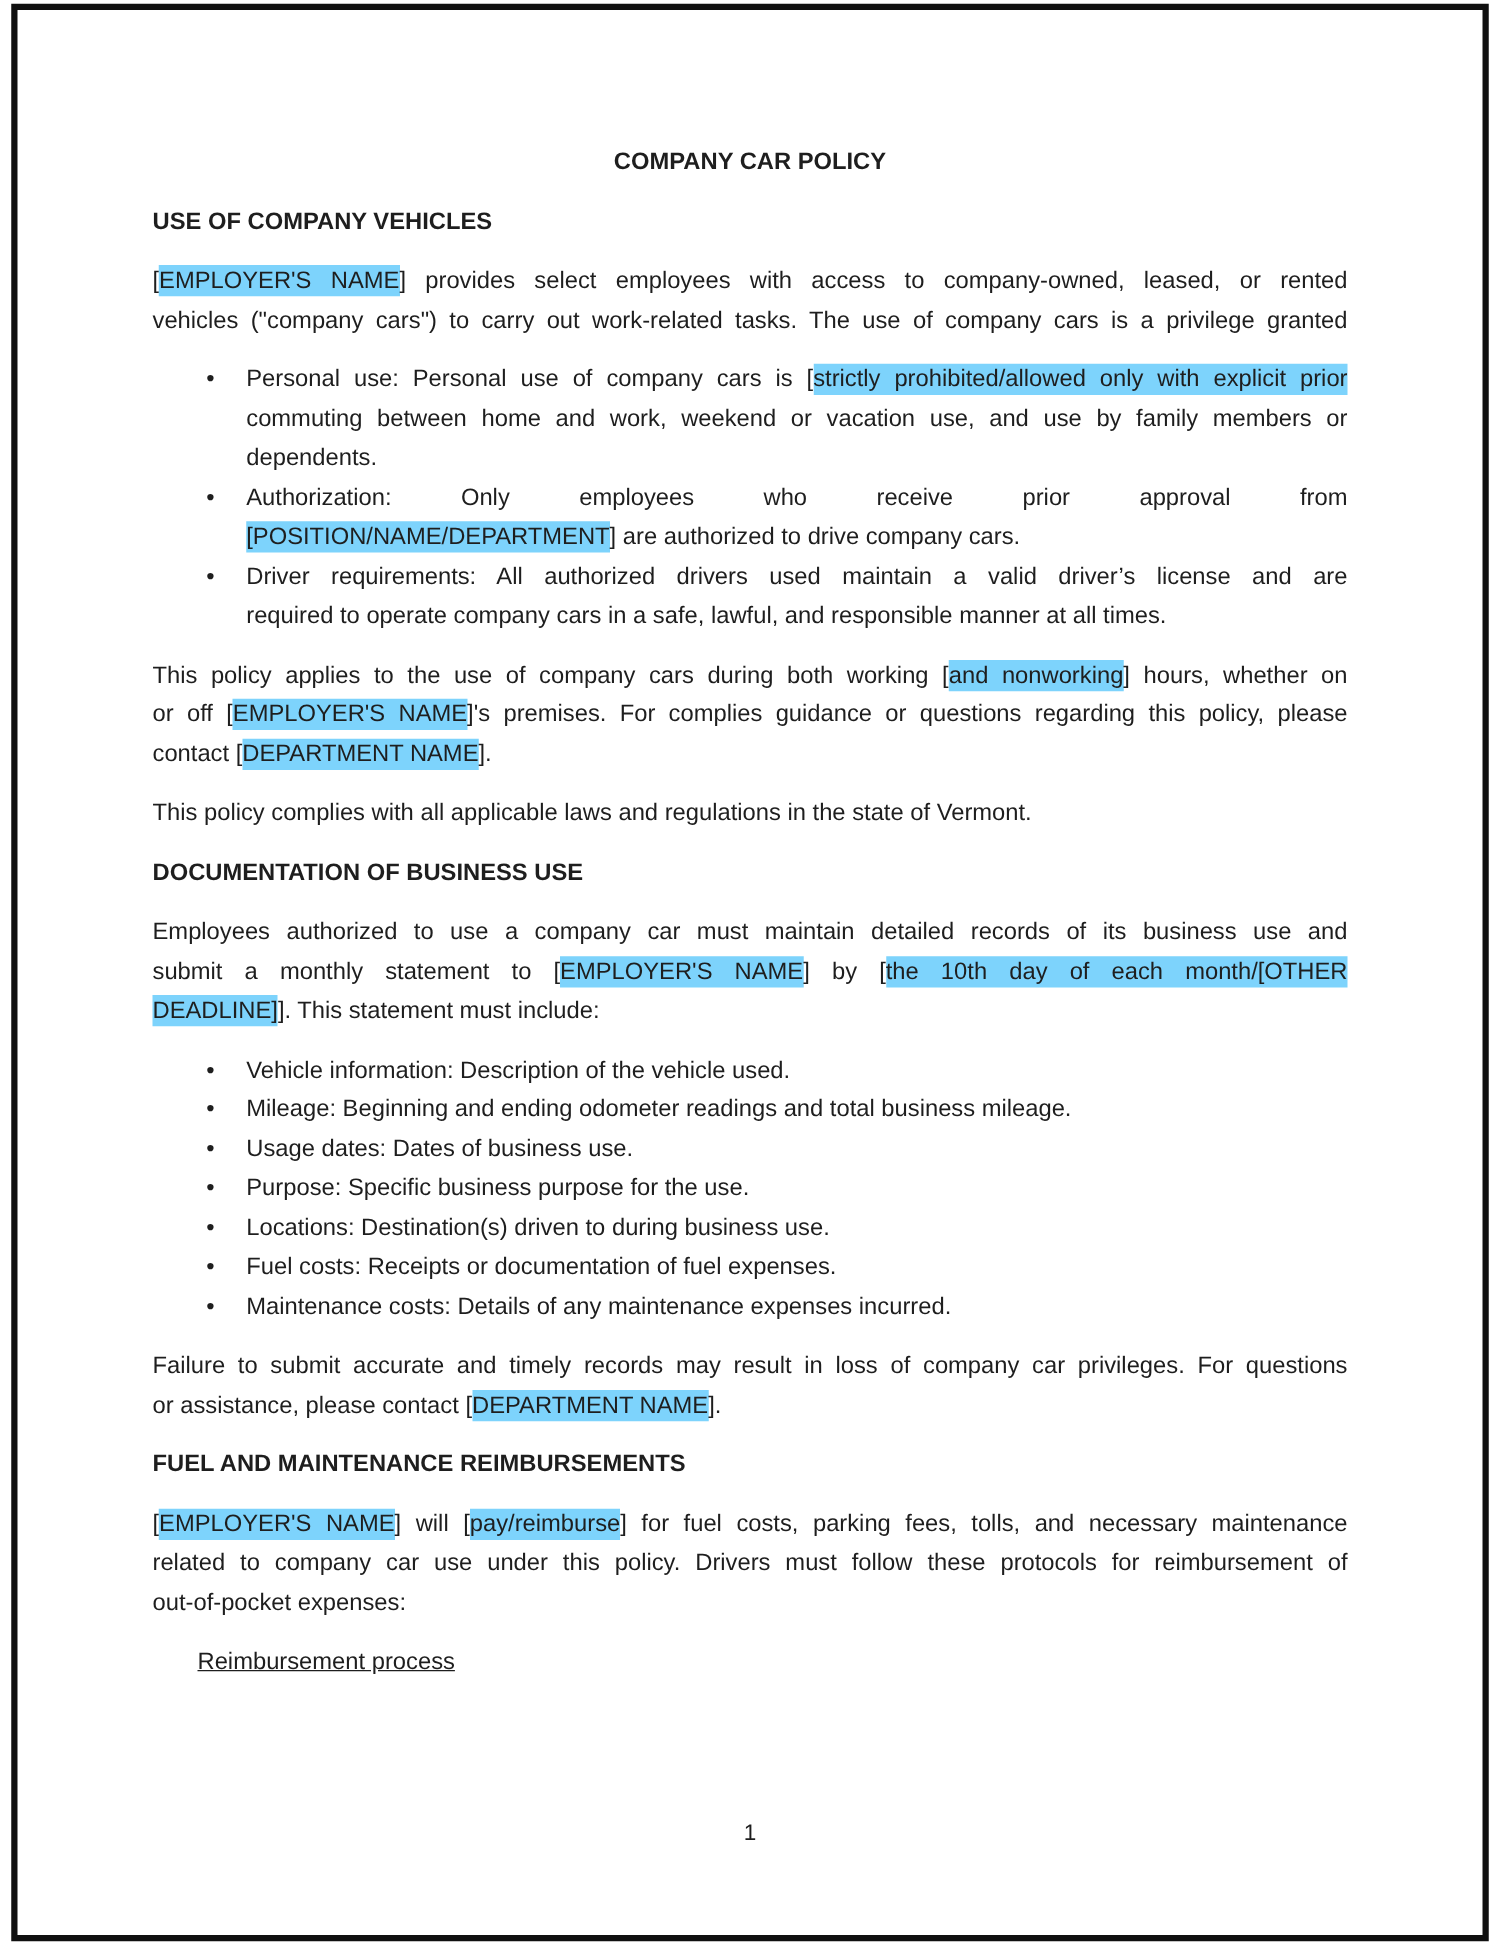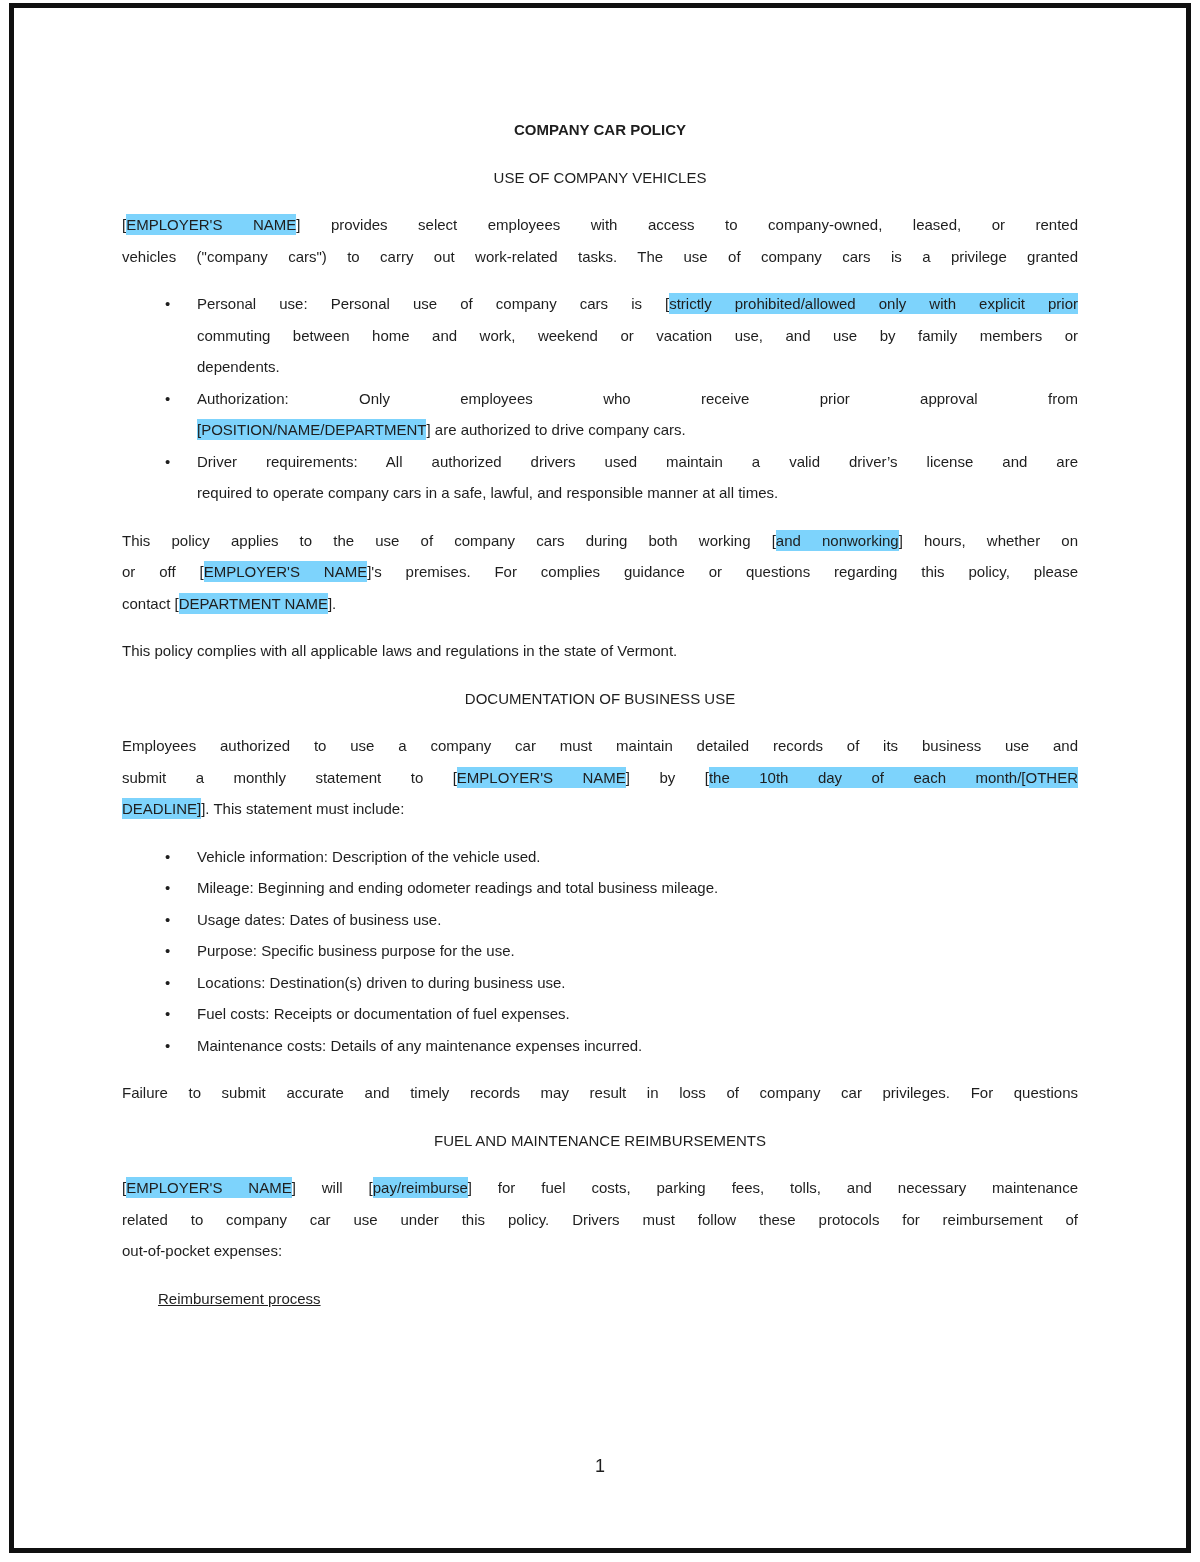--- a/index.html
+++ b/index.html
@@ -15,7 +15,7 @@
   .content{
     position:relative;
     padding:114px 122px 0 122px;
-    font-size:15px;line-height:31.5px;
+    font-size:19px;line-height:31.5px;
   }
   .title{text-align:center;font-weight:bold;margin:0 0 16px 0;}
   .heading{font-weight:normal;margin:16px 0;text-align:center;}

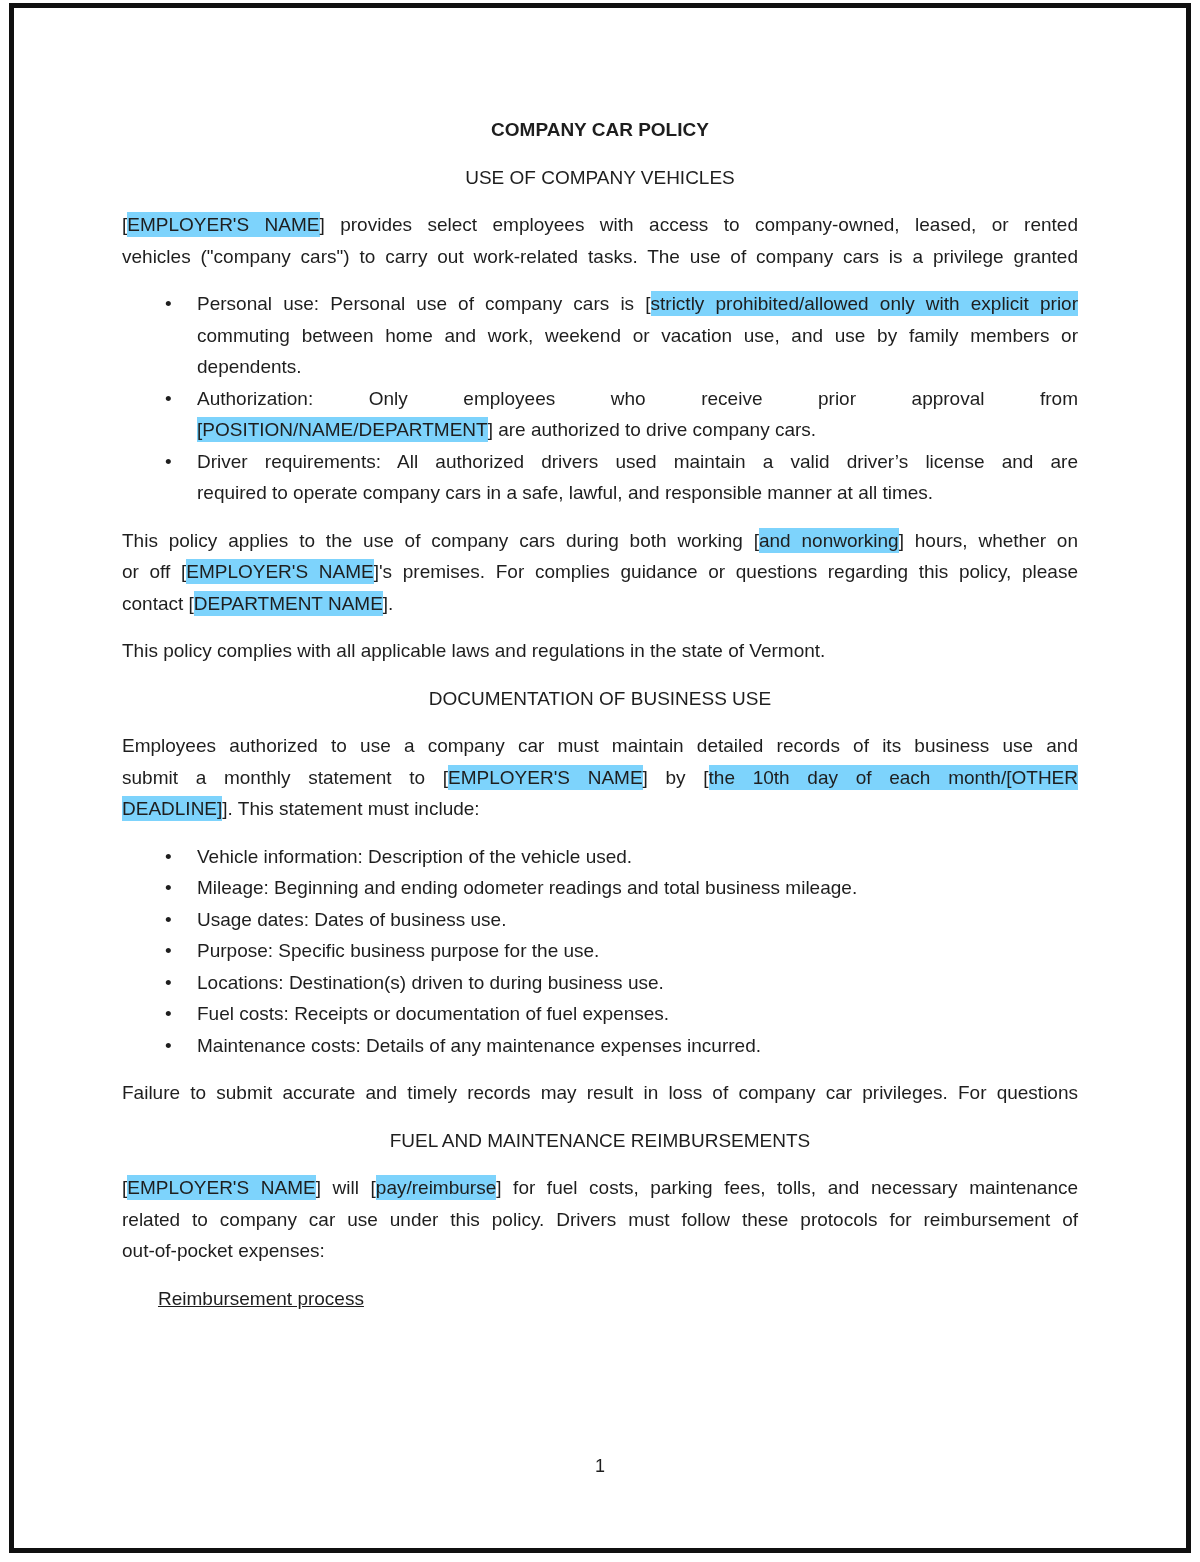--- a/index.html
+++ b/index.html
@@ -18,7 +18,7 @@
     font-size:19px;line-height:31.5px;
   }
   .title{text-align:center;font-weight:bold;margin:0 0 16px 0;}
-  .heading{font-weight:normal;margin:16px 0;text-align:center;}
+  .heading{font-weight:bold;margin:16px 0;}
   .para{margin:16px 0;}
   .jline{text-align:justify;text-align-last:justify;}
   .line{text-align:left;}

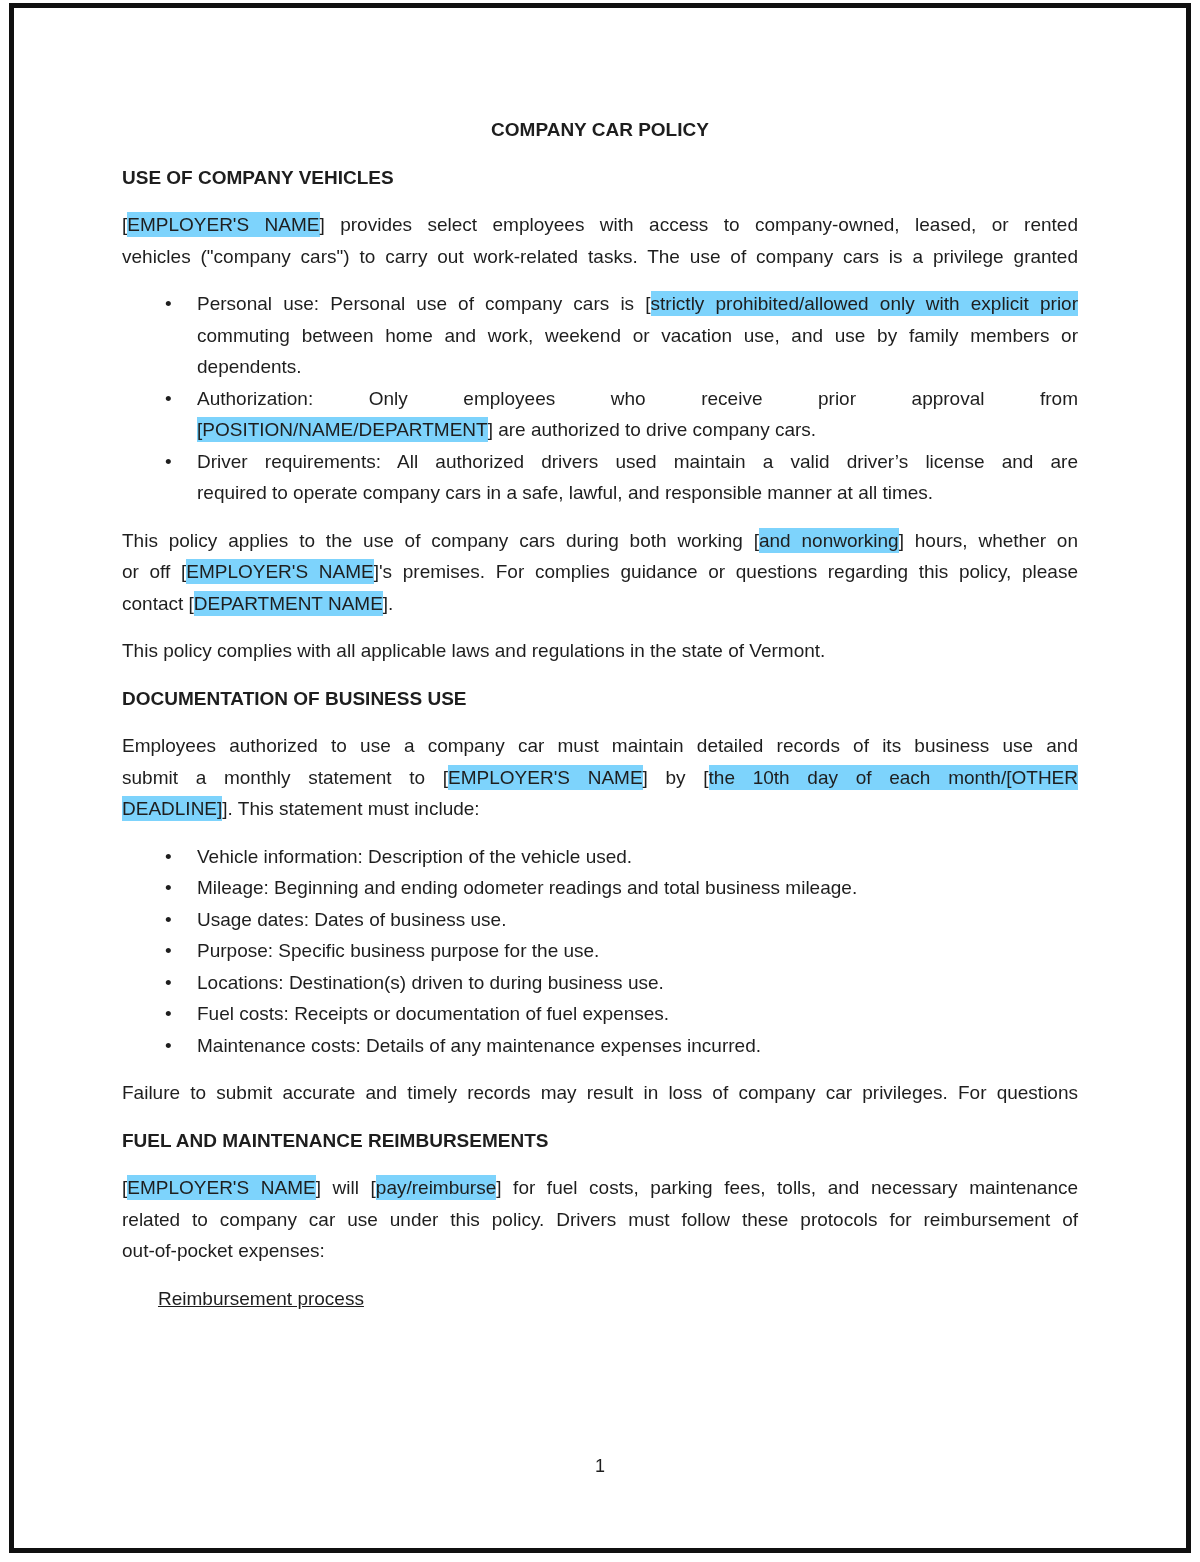--- a/index.html
+++ b/index.html
@@ -109,6 +109,7 @@
 
   <div class="para">
     <div class="jline"><span>Failure to submit accurate and timely records may result in loss of company car privileges. For questions</span></div>
+    <div class="line"><span>or assistance, please contact [</span><span class="hl">DEPARTMENT NAME</span><span>].</span></div>
   </div>
 
   <div class="heading">FUEL AND MAINTENANCE REIMBURSEMENTS</div>

